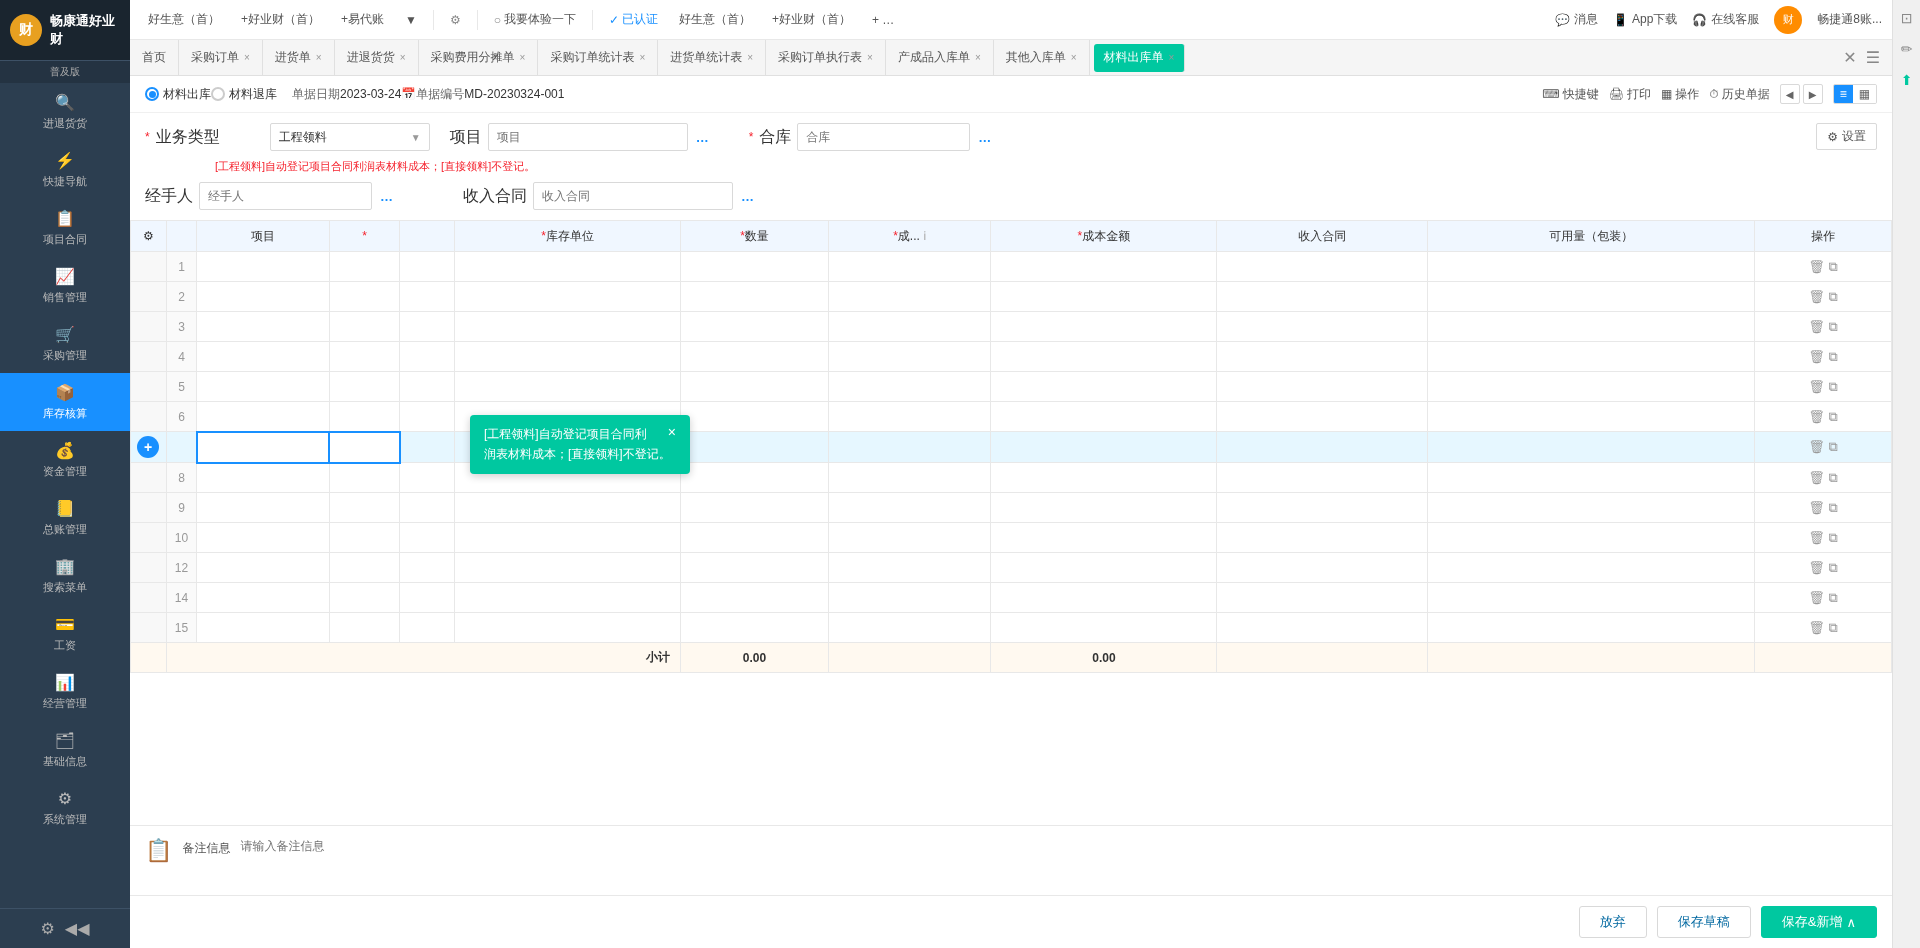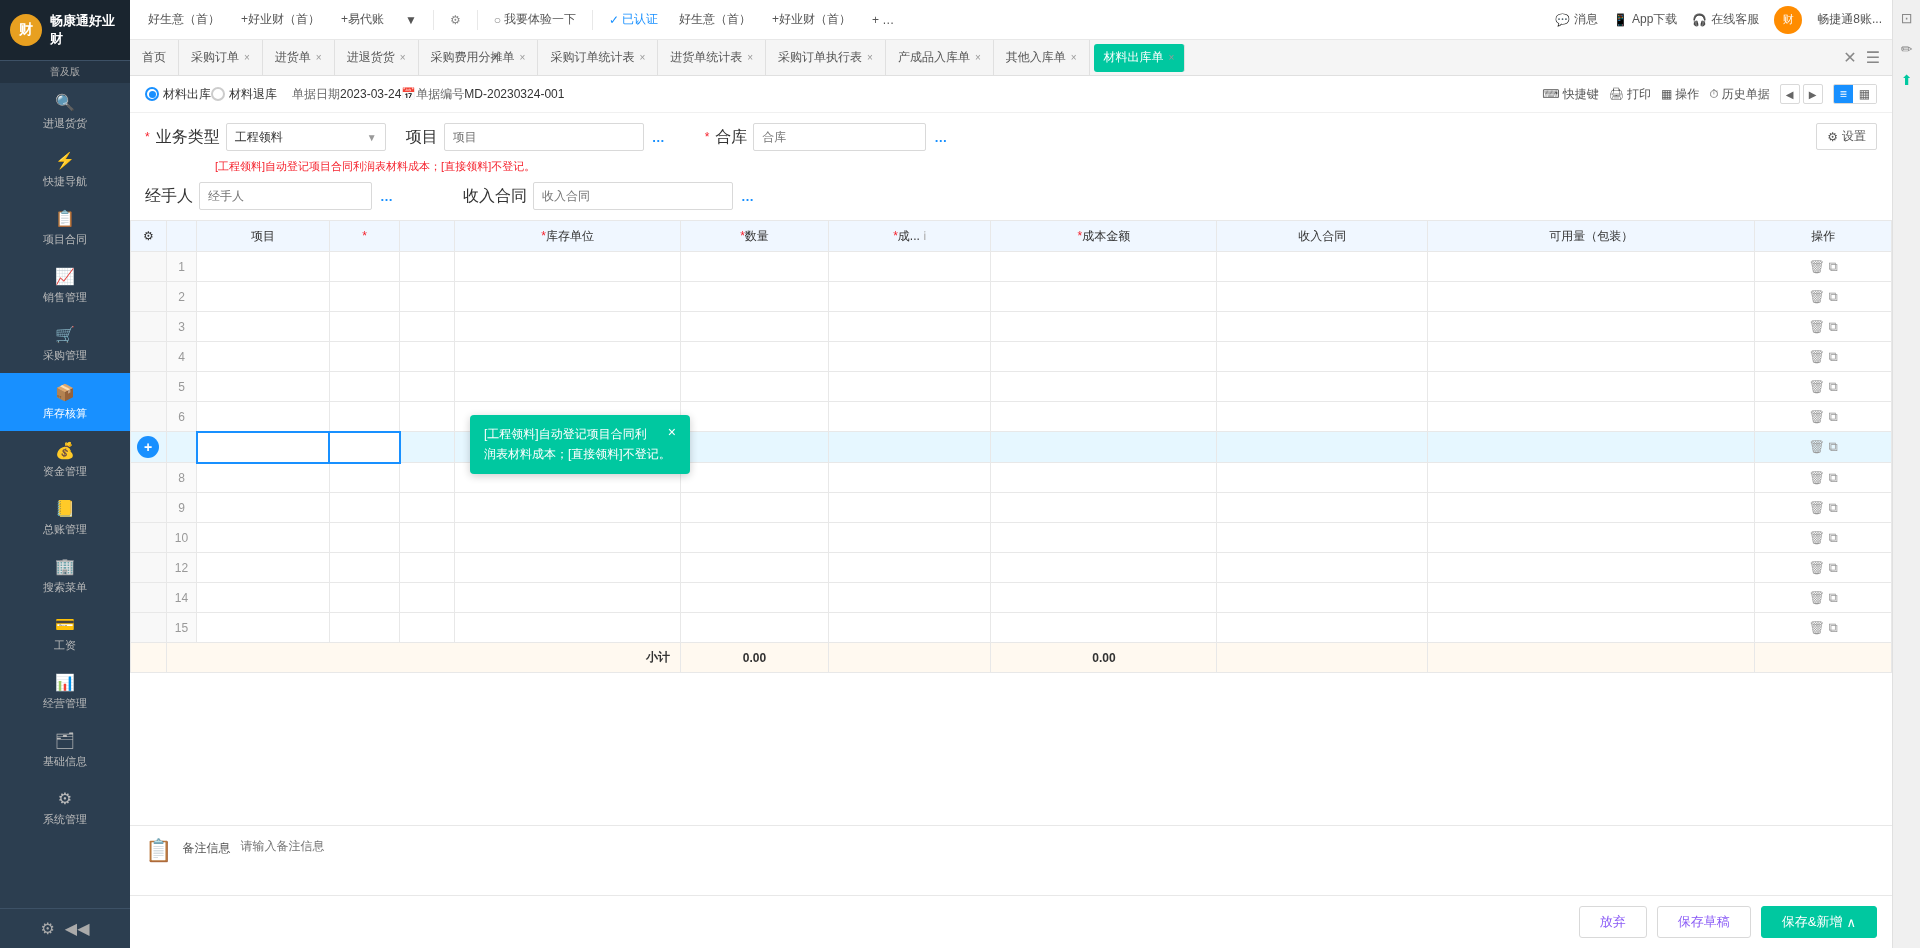--- a/index.html
+++ b/index.html
@@ -348,7 +348,7 @@
           <div class="form-field">
             <span class="required-star">*</span>
             <span class="form-label">业务类型</span>
-            <div class="form-select" style="min-width:160px;">
+            <div class="form-select" style="min-width:160px;margin-left:44px;">
               <span class="form-select-value">工程领料</span>
               <span class="form-select-arrow">▼</span>
             </div>

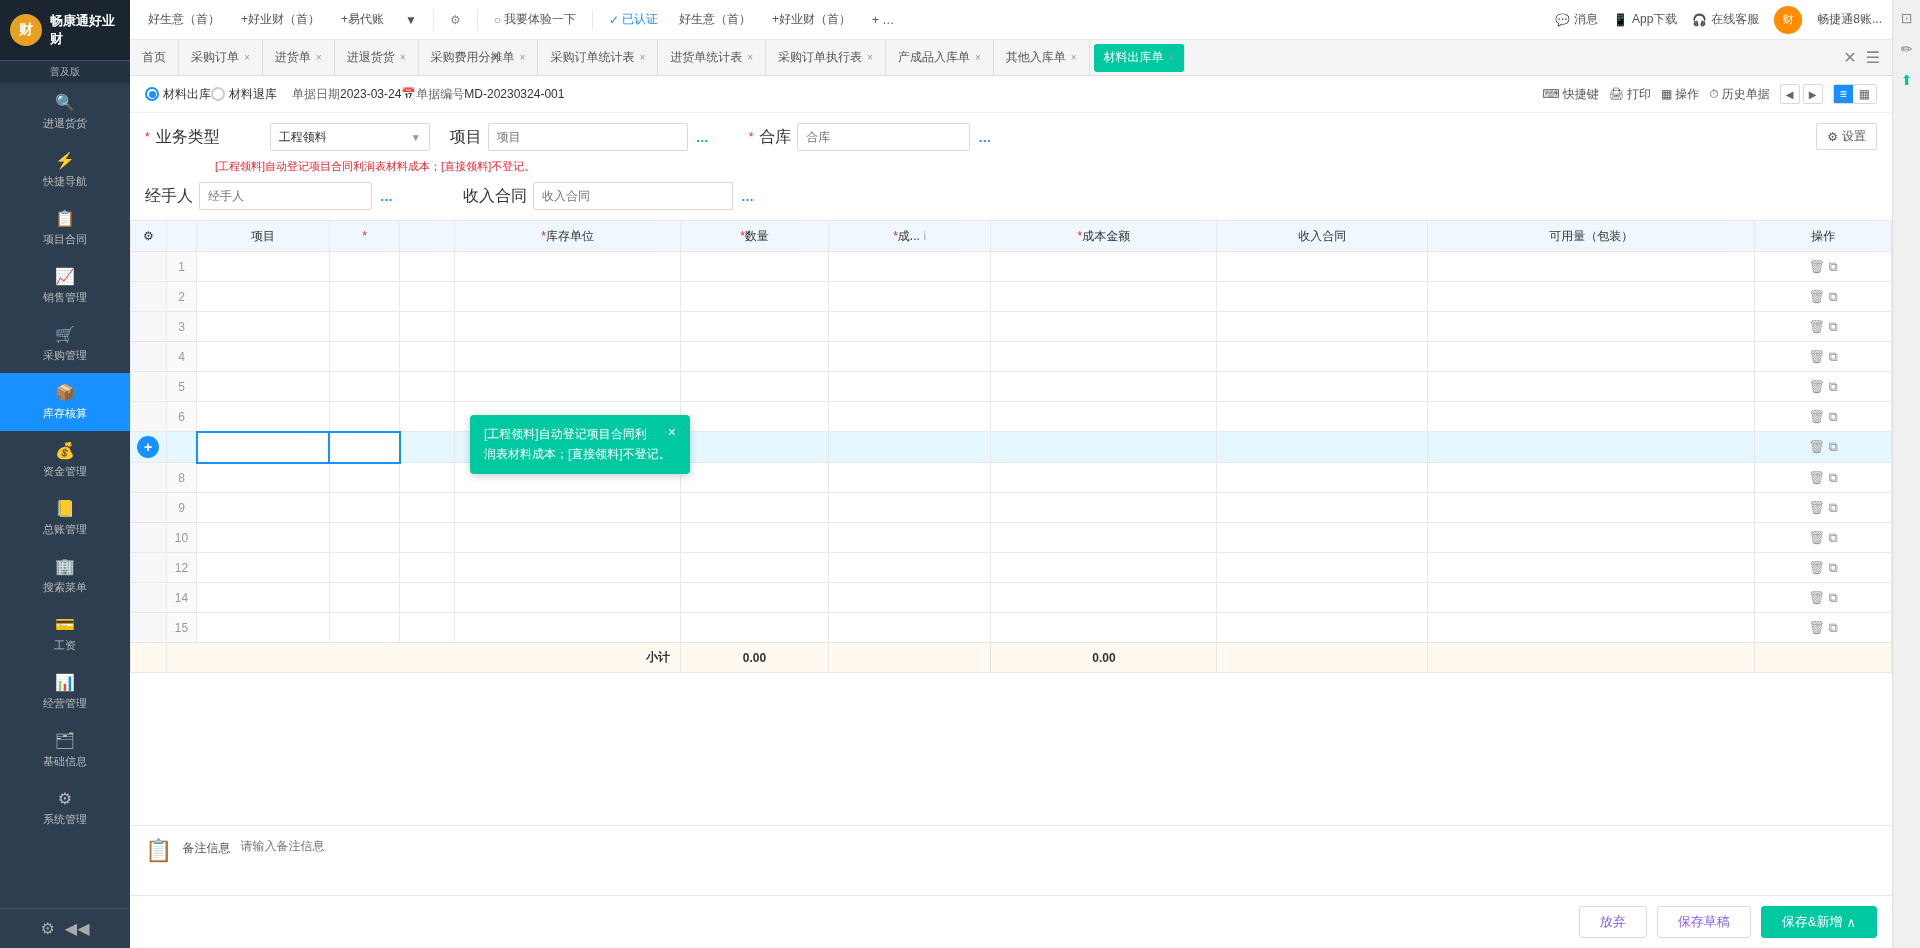--- a/index.html
+++ b/index.html
@@ -107,7 +107,7 @@
 
     
     .footer { border-top: 1px solid #e8e8e8; padding: 10px 15px; display: flex; justify-content: flex-end; gap: 10px; background: #fff; flex-shrink: 0; }
-    .btn { padding: 6px 20px; border-radius: 3px; cursor: pointer; font-size: 13px; border: 1px solid #d9d9d9; background: #fff; color: #8b5cf6; }
+    .btn { padding: 6px 20px; border-radius: 3px; cursor: pointer; font-size: 13px; border: 1px solid #d9d9d9; background: #fff; color: #0369a1; }
     .btn-success { background: #00c8a0; color: #fff; border-color: #00c8a0; display: flex; align-items: center; gap: 4px; }
 
     

